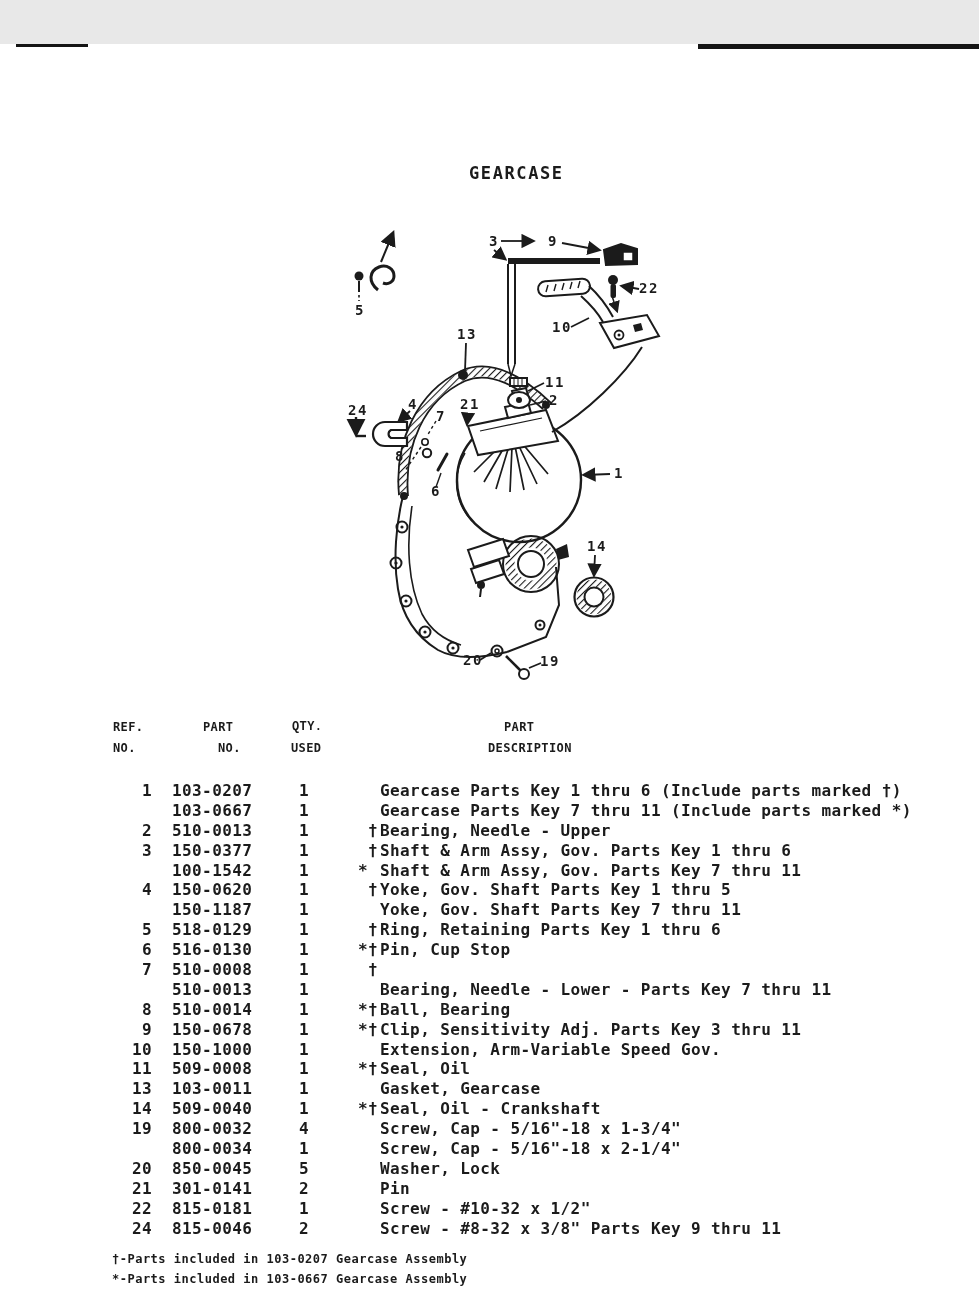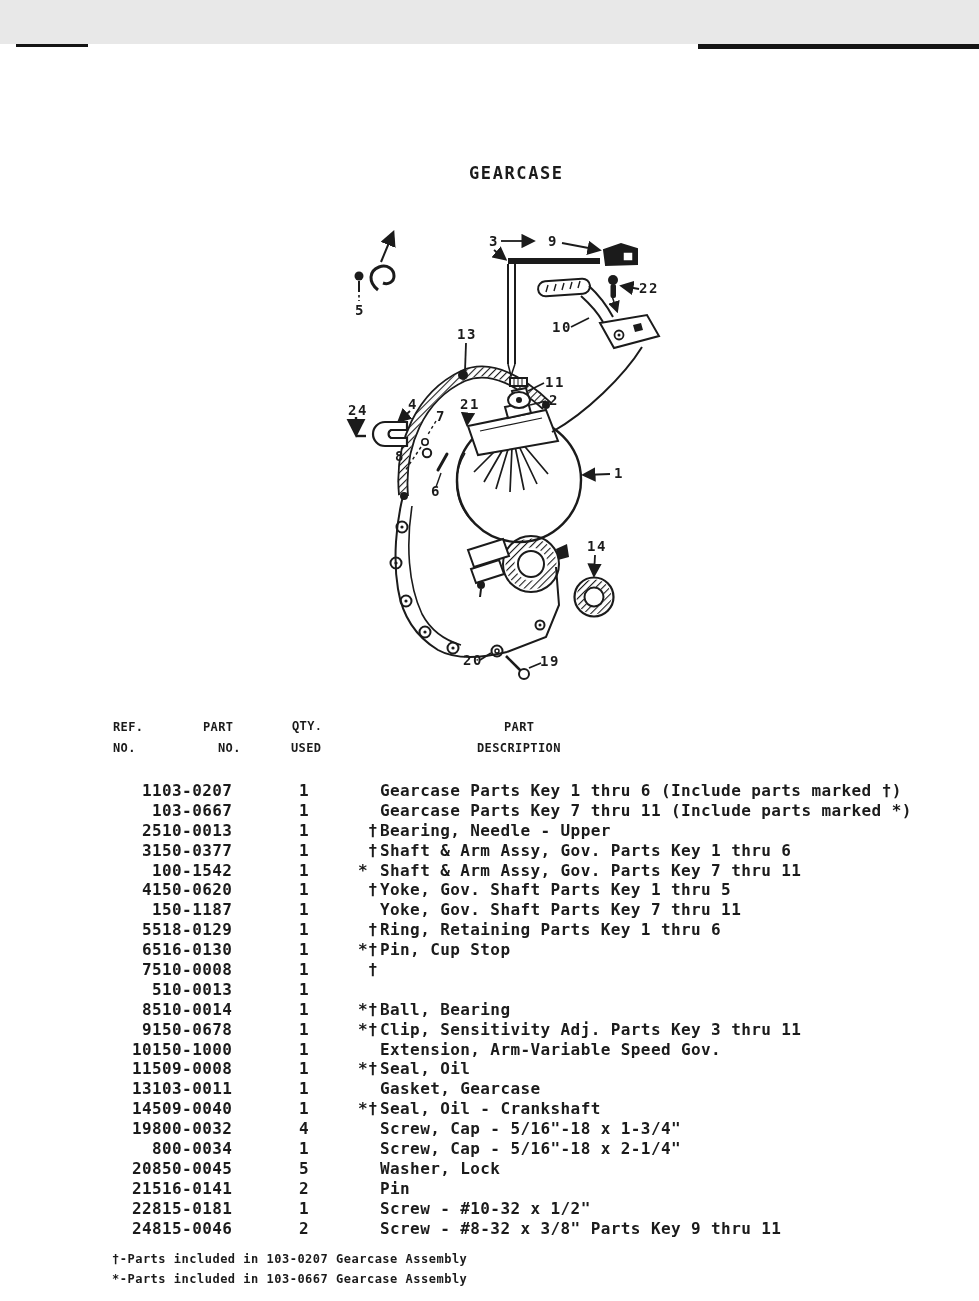--- a/index.html
+++ b/index.html
@@ -208,7 +208,7 @@
   <div class="t" style="left:292px;top:673px;font-family:Liberation Mono, monospace;">QTY.</div>
   <div class="t" style="left:291px;top:694px;">USED</div>
   <div class="t" style="left:504px;top:673px;">PART</div>
-  <div class="t" style="left:477px;top:694px;">DESCRIPTION</div>
+  <div class="t" style="left:488px;top:694px;">DESCRIPTION</div>
 
   <div class="rows">
       <div class="trow">

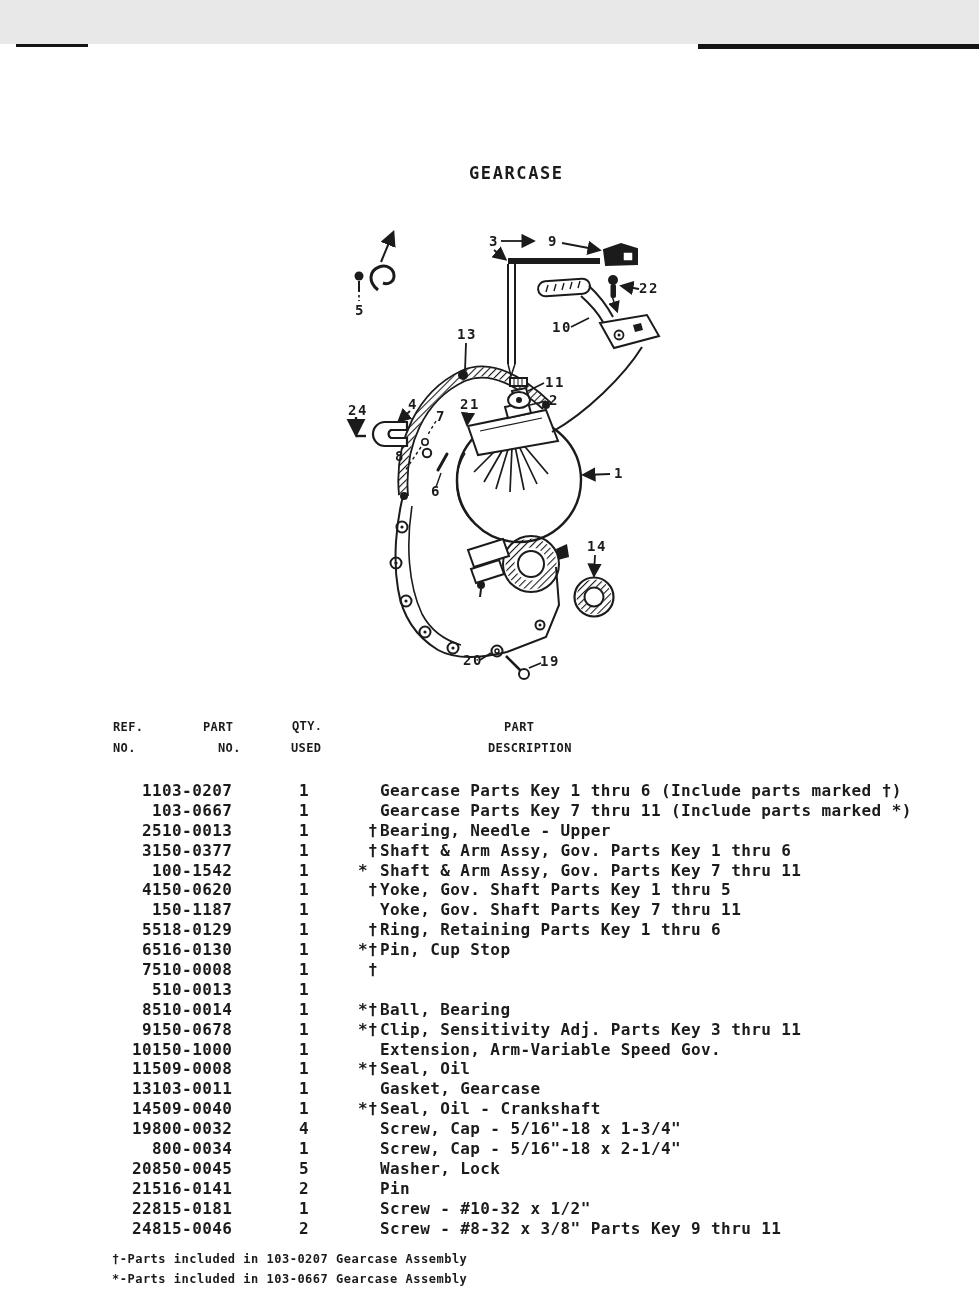--- a/index.html
+++ b/index.html
@@ -12,7 +12,7 @@
   .trow span{position:absolute;top:0;font-weight:bold;font-size:16px;line-height:19.9px;
              letter-spacing:.4px;white-space:pre;}
   .c-ref {left:104px;width:48px;text-align:right;letter-spacing:1px;}
-  .c-part{left:152px;letter-spacing:1.6px;text-align:center;}
+  .c-part{left:172px;letter-spacing:1.6px;text-align:center;}
   .c-qty {left:299px;}
   .c-mark{left:322px;width:56px;text-align:right;}
   .c-desc{left:380px;}

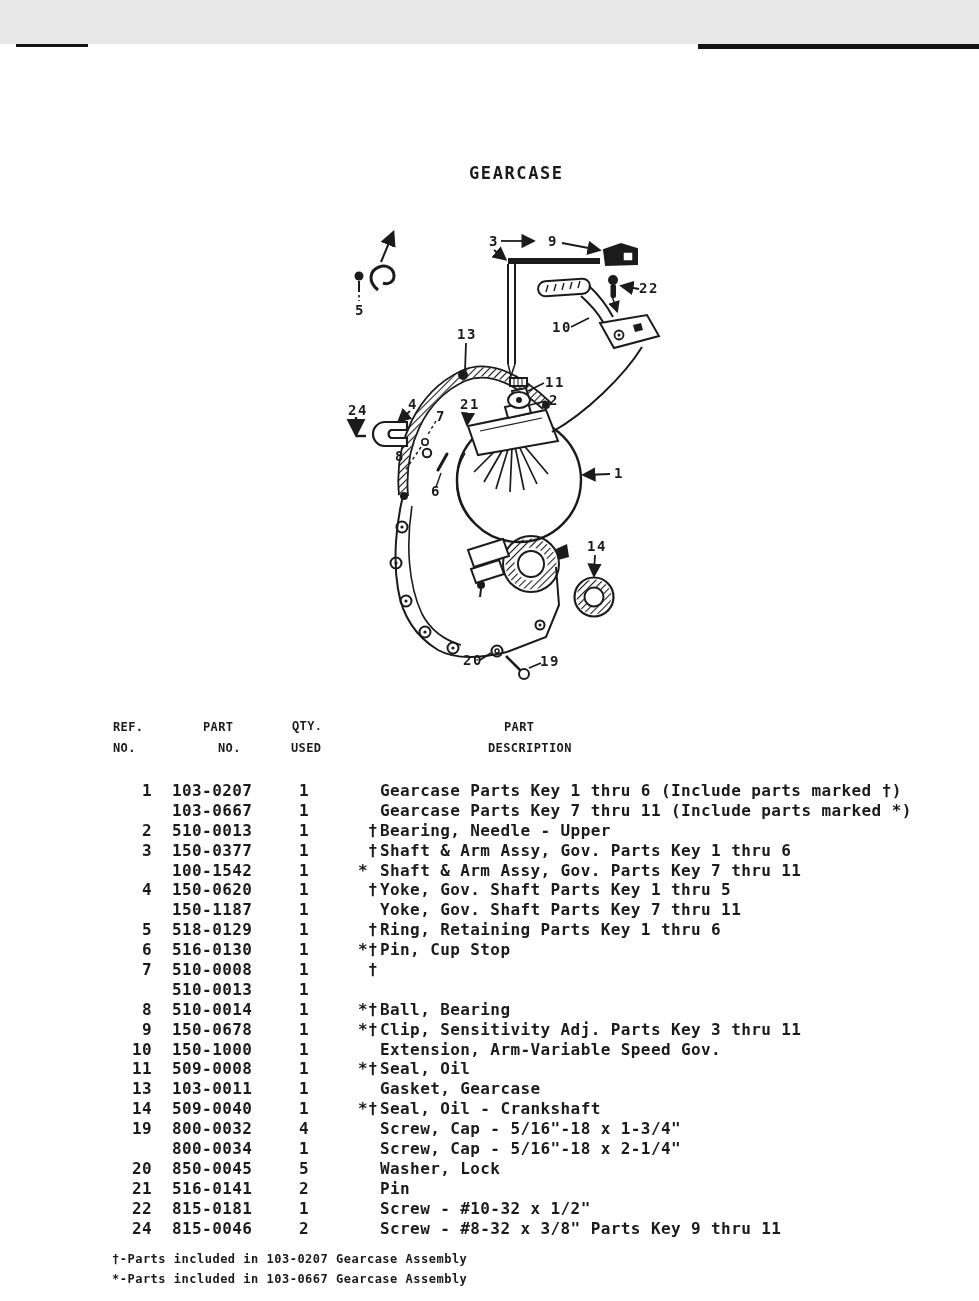--- a/index.html
+++ b/index.html
@@ -285,6 +285,7 @@
         <span class="c-part">510-0013</span>
         <span class="c-qty">1</span>
         <span class="c-mark"></span>
+        <span class="c-desc">Bearing, Needle - Lower - Parts Key 7 thru 11</span>
       </div>
       <div class="trow">
         <span class="c-ref">8</span>

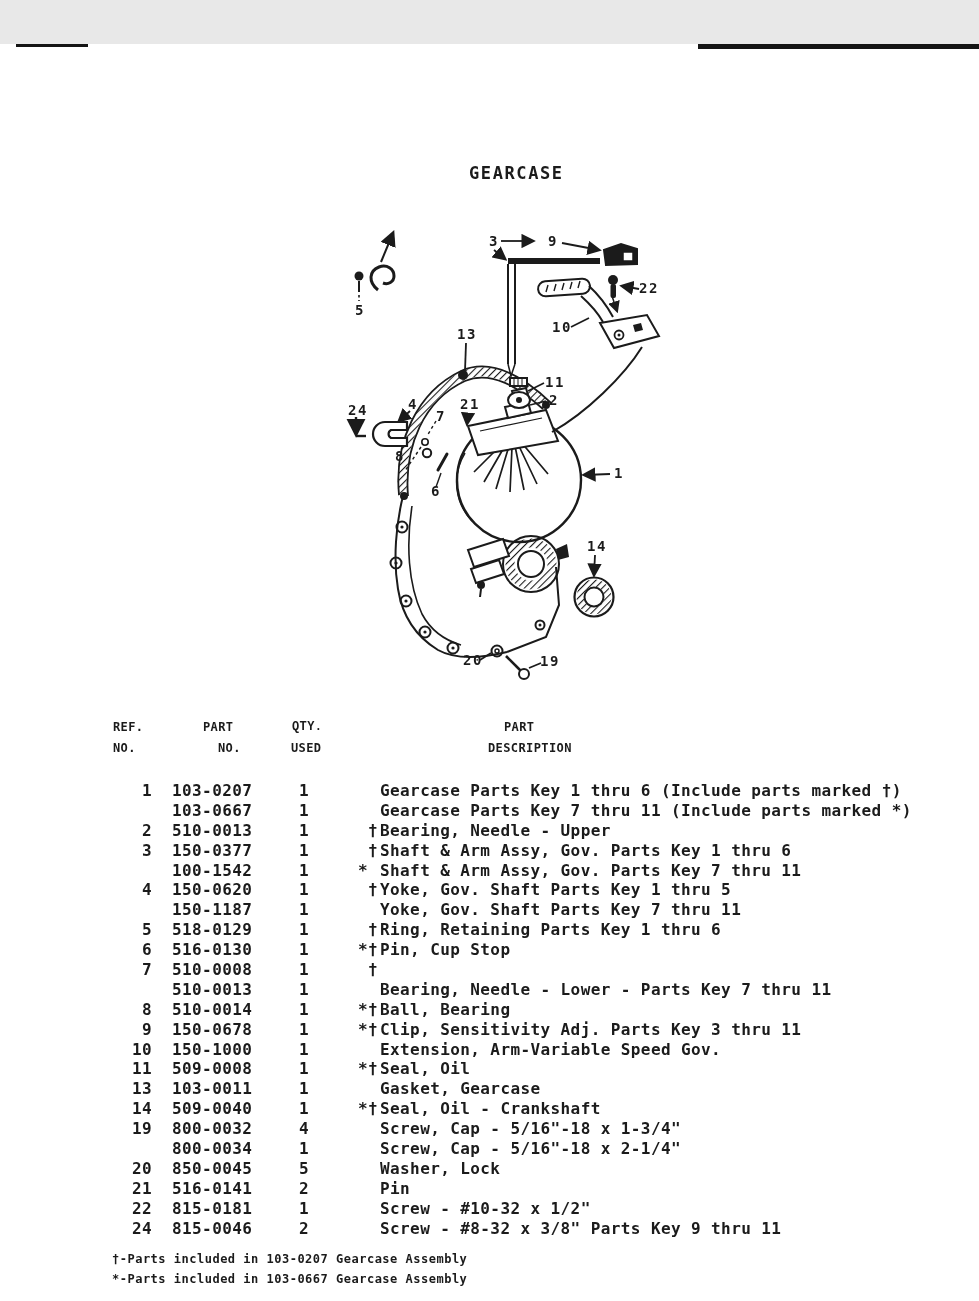--- a/index.html
+++ b/index.html
@@ -352,7 +352,7 @@
       </div>
       <div class="trow">
         <span class="c-ref">21</span>
-        <span class="c-part">516-0141</span>
+        <span class="c-part">301-0141</span>
         <span class="c-qty">2</span>
         <span class="c-mark"></span>
         <span class="c-desc">Pin</span>

